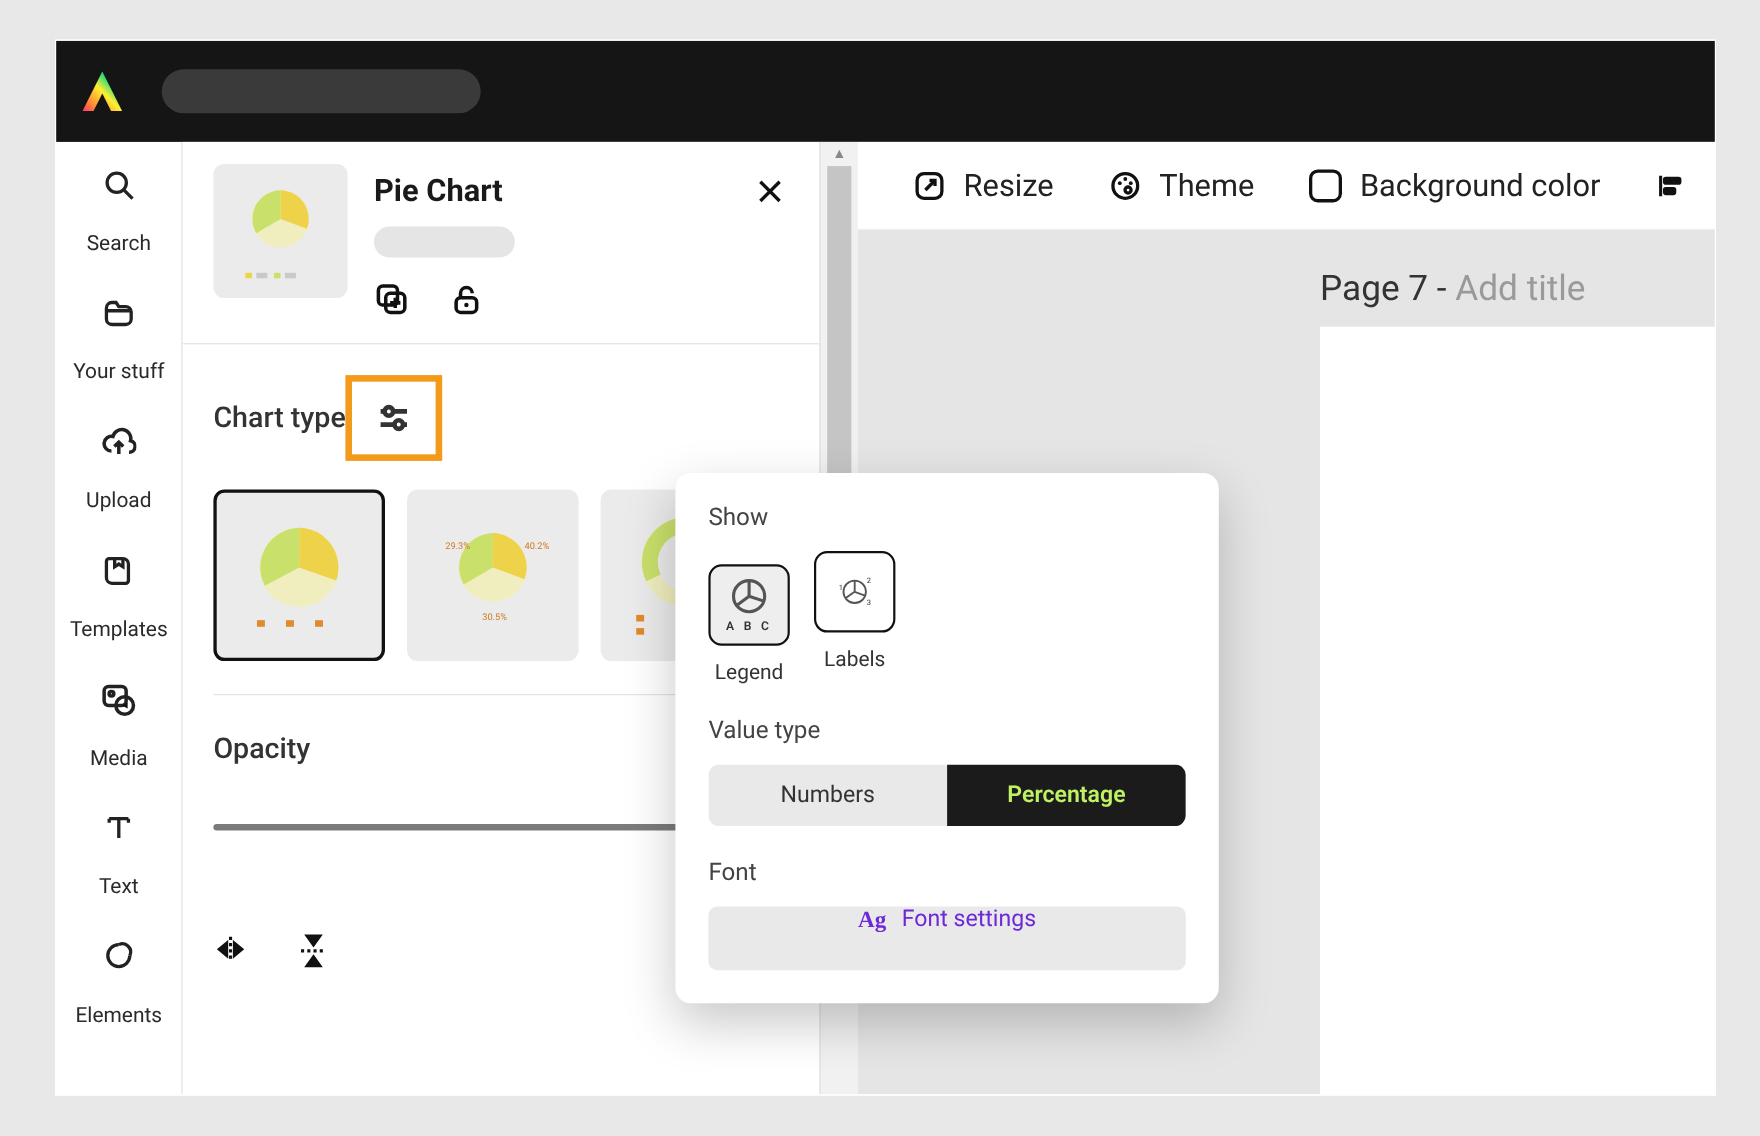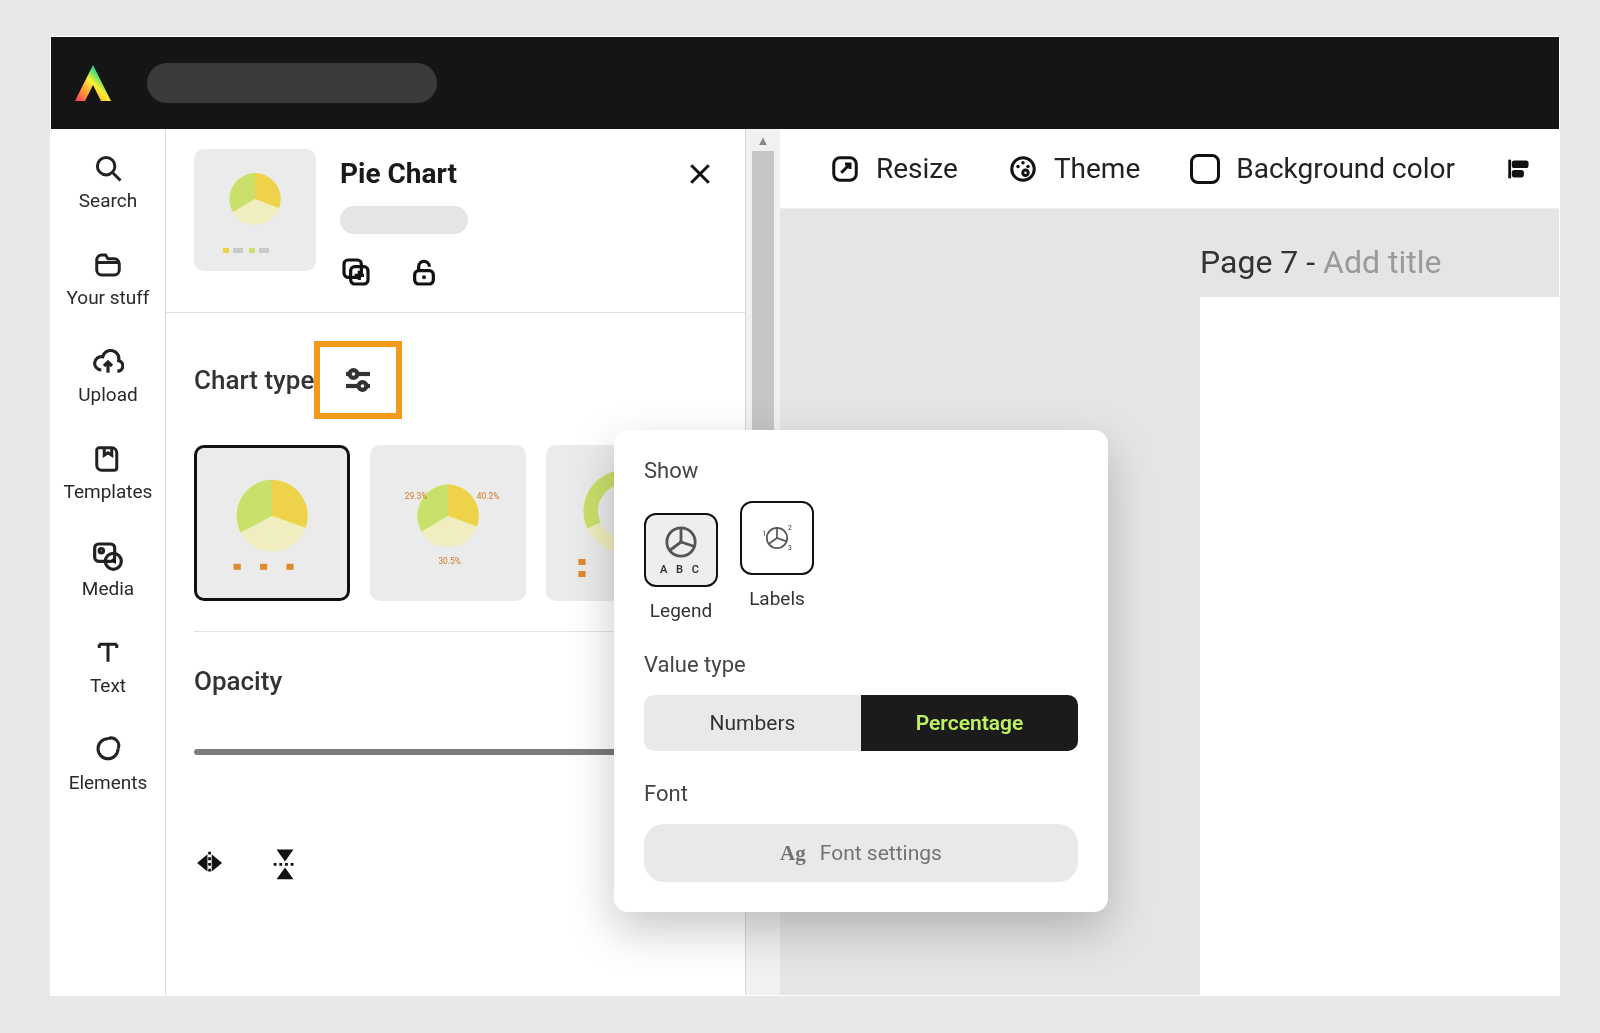--- a/index.html
+++ b/index.html
@@ -61,7 +61,7 @@
       display: flex;
       flex-direction: column;
       align-items: center;
-      gap: 4px;
+      gap: 24px;
       cursor: pointer;
       color: #2a2a2a;
       font-size: 19px;

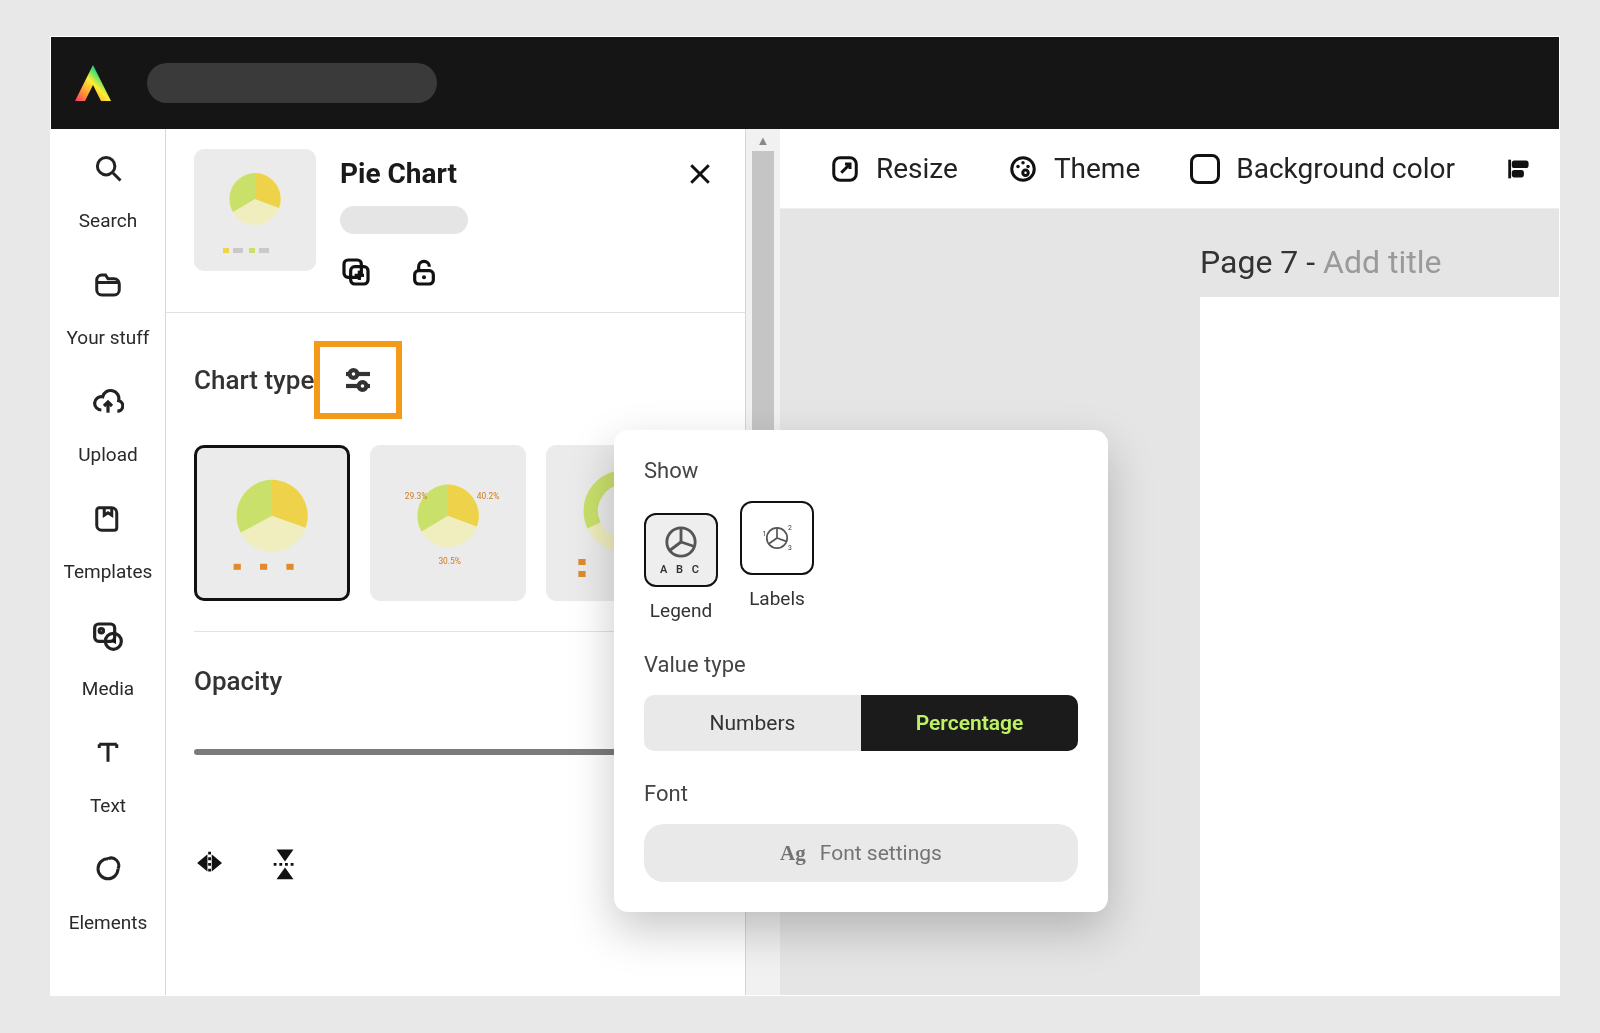--- a/index.html
+++ b/index.html
@@ -192,9 +192,9 @@
     .seg-btn.off { background:#e9e9e9; color:#333; }
     .seg-btn.on { background:#1b1b1b; color:#bef264; font-weight:600; }
     .font-btn {
-      width:100%; height:58px; background:#e9e9e9; border-radius:20px;
-      display:flex; align-items:center; justify-content:center; gap:14px;
-      font-size:21px; color:#737373; cursor:pointer;
+      width:100%; height:58px; background:#e9e9e9; border-radius:8px;
+      display:flex; justify-content:center; gap:14px;
+      font-size:21px; color:#6d28d9; cursor:pointer;
     }
     .font-btn .ag { font-weight:700; font-family: Georgia, serif; }
     .popover .spacer { height: 30px; }

